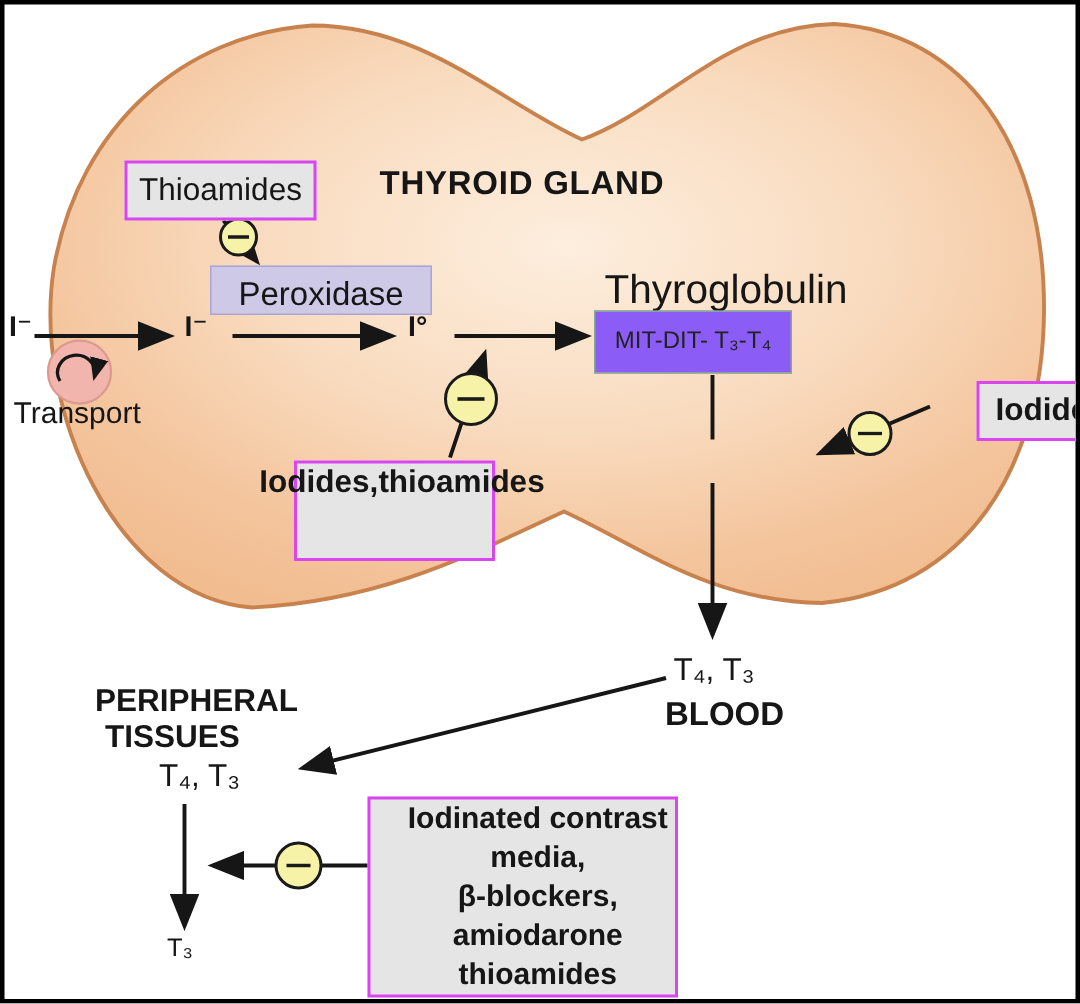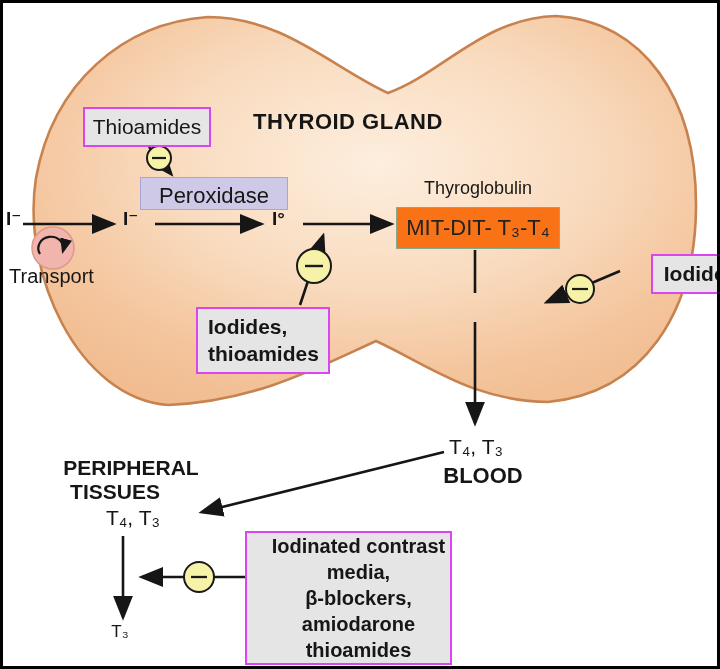--- a/index.html
+++ b/index.html
@@ -29,7 +29,7 @@
   .box-deiodination{left:242px;top:528px;width:207px;height:134px;font-size:20px;
     font-weight:bold;flex-direction:column;line-height:1.3;text-align:center;padding-left:20px;}
   .title{left:250px;top:107px;font-size:22px;font-weight:bold;letter-spacing:.5px;}
-  .thyroglobulin{left:400px;top:176px;width:150px;font-size:18px;}
+  .thyroglobulin{left:400px;top:176px;width:150px;font-size:27px;}
   .proteolysis{left:415px;top:294px;width:115px;font-size:21px;}
   .transport{left:6px;top:262px;font-size:20px;}
   .iod{font-size:19px;font-weight:bold;}

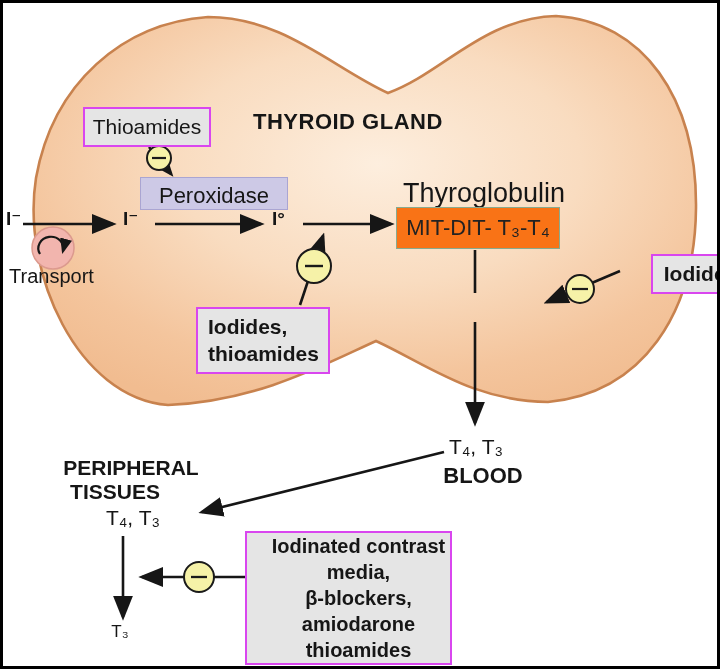--- a/index.html
+++ b/index.html
@@ -20,8 +20,8 @@
   .box-thioamides{left:80px;top:104px;width:128px;height:40px;font-size:21px;}
   .box-peroxidase{left:137px;top:174px;width:148px;height:33px;font-size:22px;
     background:#cdc9e6;border:1.5px solid #aaa5d2;align-items:flex-end;}
-  .box-mitdit{left:393px;top:204px;width:164px;height:42px;font-size:22px;
-    background:#f97316;border:1.5px solid #87aa8e;color:#222;}
+  .box-mitdit{left:393px;top:204px;width:132px;height:42px;font-size:16px;
+    background:#8b5cf6;border:1.5px solid #87aa8e;color:#222;}
   .box-iodides{left:618px;top:251px;width:99px;height:40px;font-size:21px;font-weight:bold;margin-left:30px;}
   .box-iodides-thioamides{left:193px;top:304px;width:134px;height:67px;font-size:21px;
     font-weight:bold;flex-direction:column;align-items:flex-start;

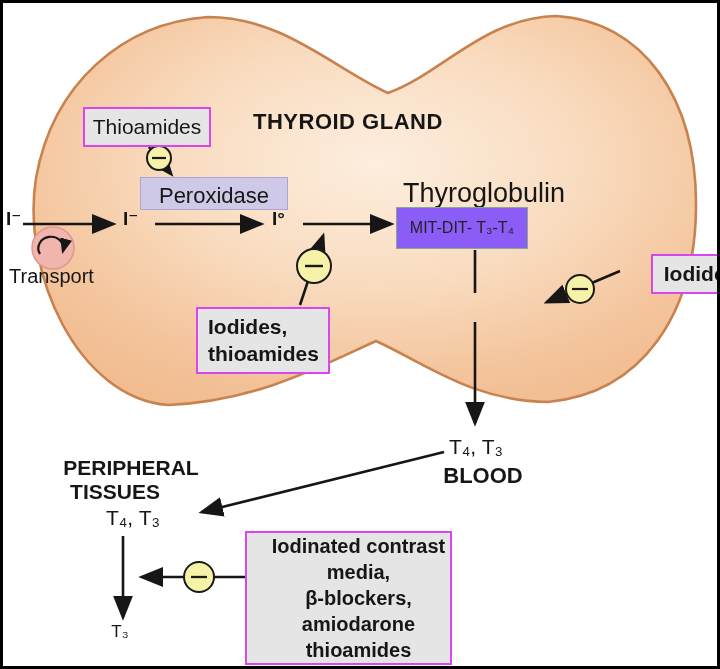--- a/index.html
+++ b/index.html
@@ -24,7 +24,7 @@
     background:#8b5cf6;border:1.5px solid #87aa8e;color:#222;}
   .box-iodides{left:618px;top:251px;width:99px;height:40px;font-size:21px;font-weight:bold;margin-left:30px;}
   .box-iodides-thioamides{left:193px;top:304px;width:134px;height:67px;font-size:21px;
-    font-weight:bold;flex-direction:column;align-items:flex-start;
+    font-weight:bold;flex-direction:row;align-items:flex-start;
     justify-content:center;padding-left:10px;line-height:1.25;}
   .box-deiodination{left:242px;top:528px;width:207px;height:134px;font-size:20px;
     font-weight:bold;flex-direction:column;line-height:1.3;text-align:center;padding-left:20px;}

